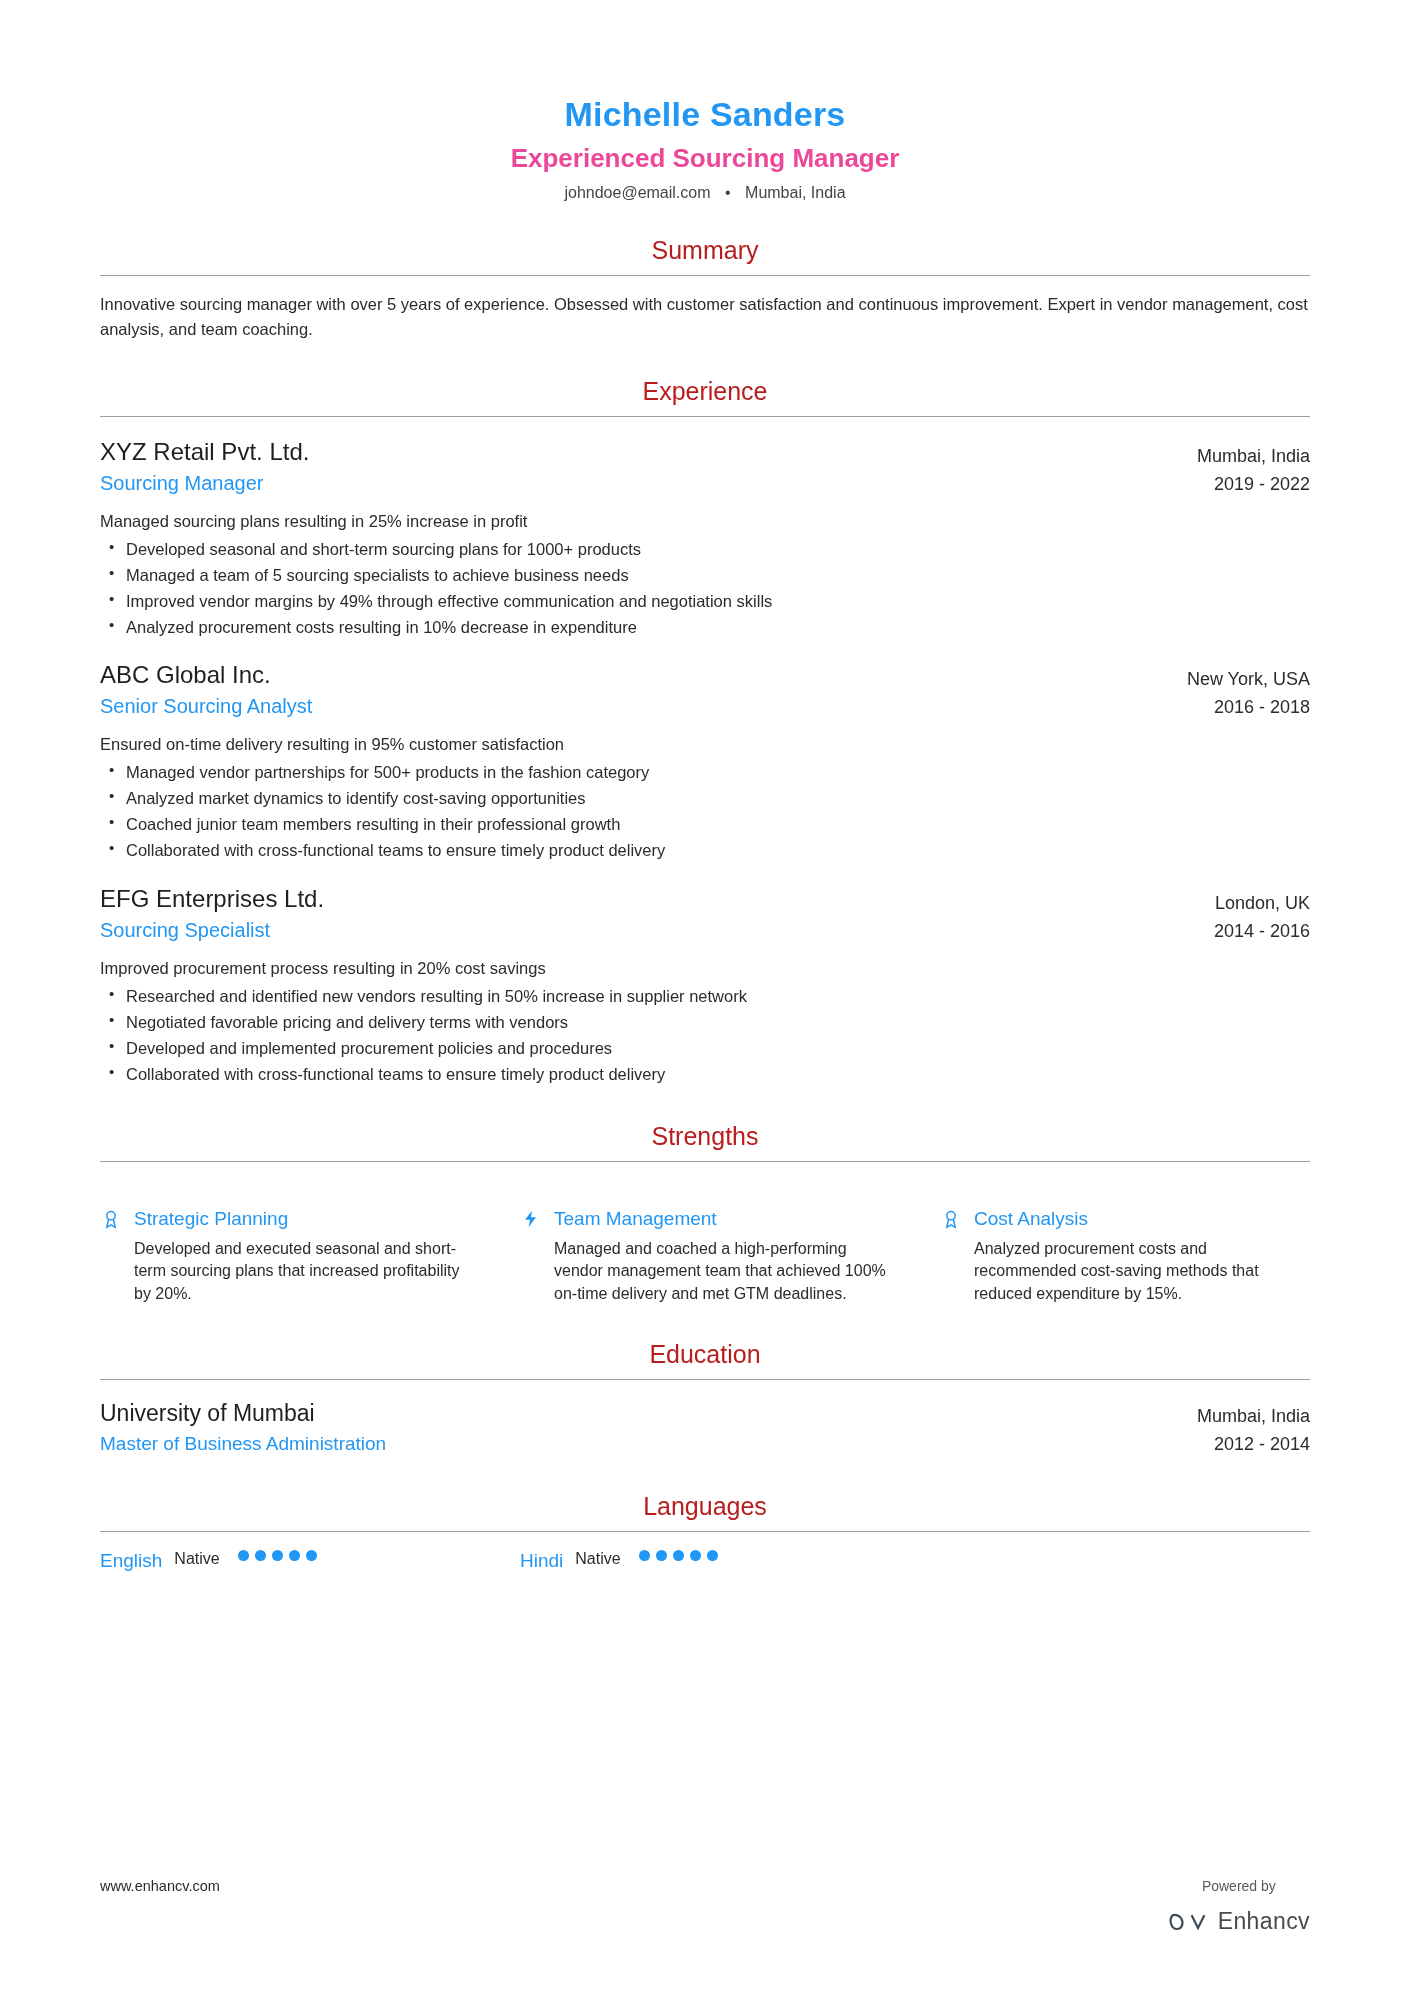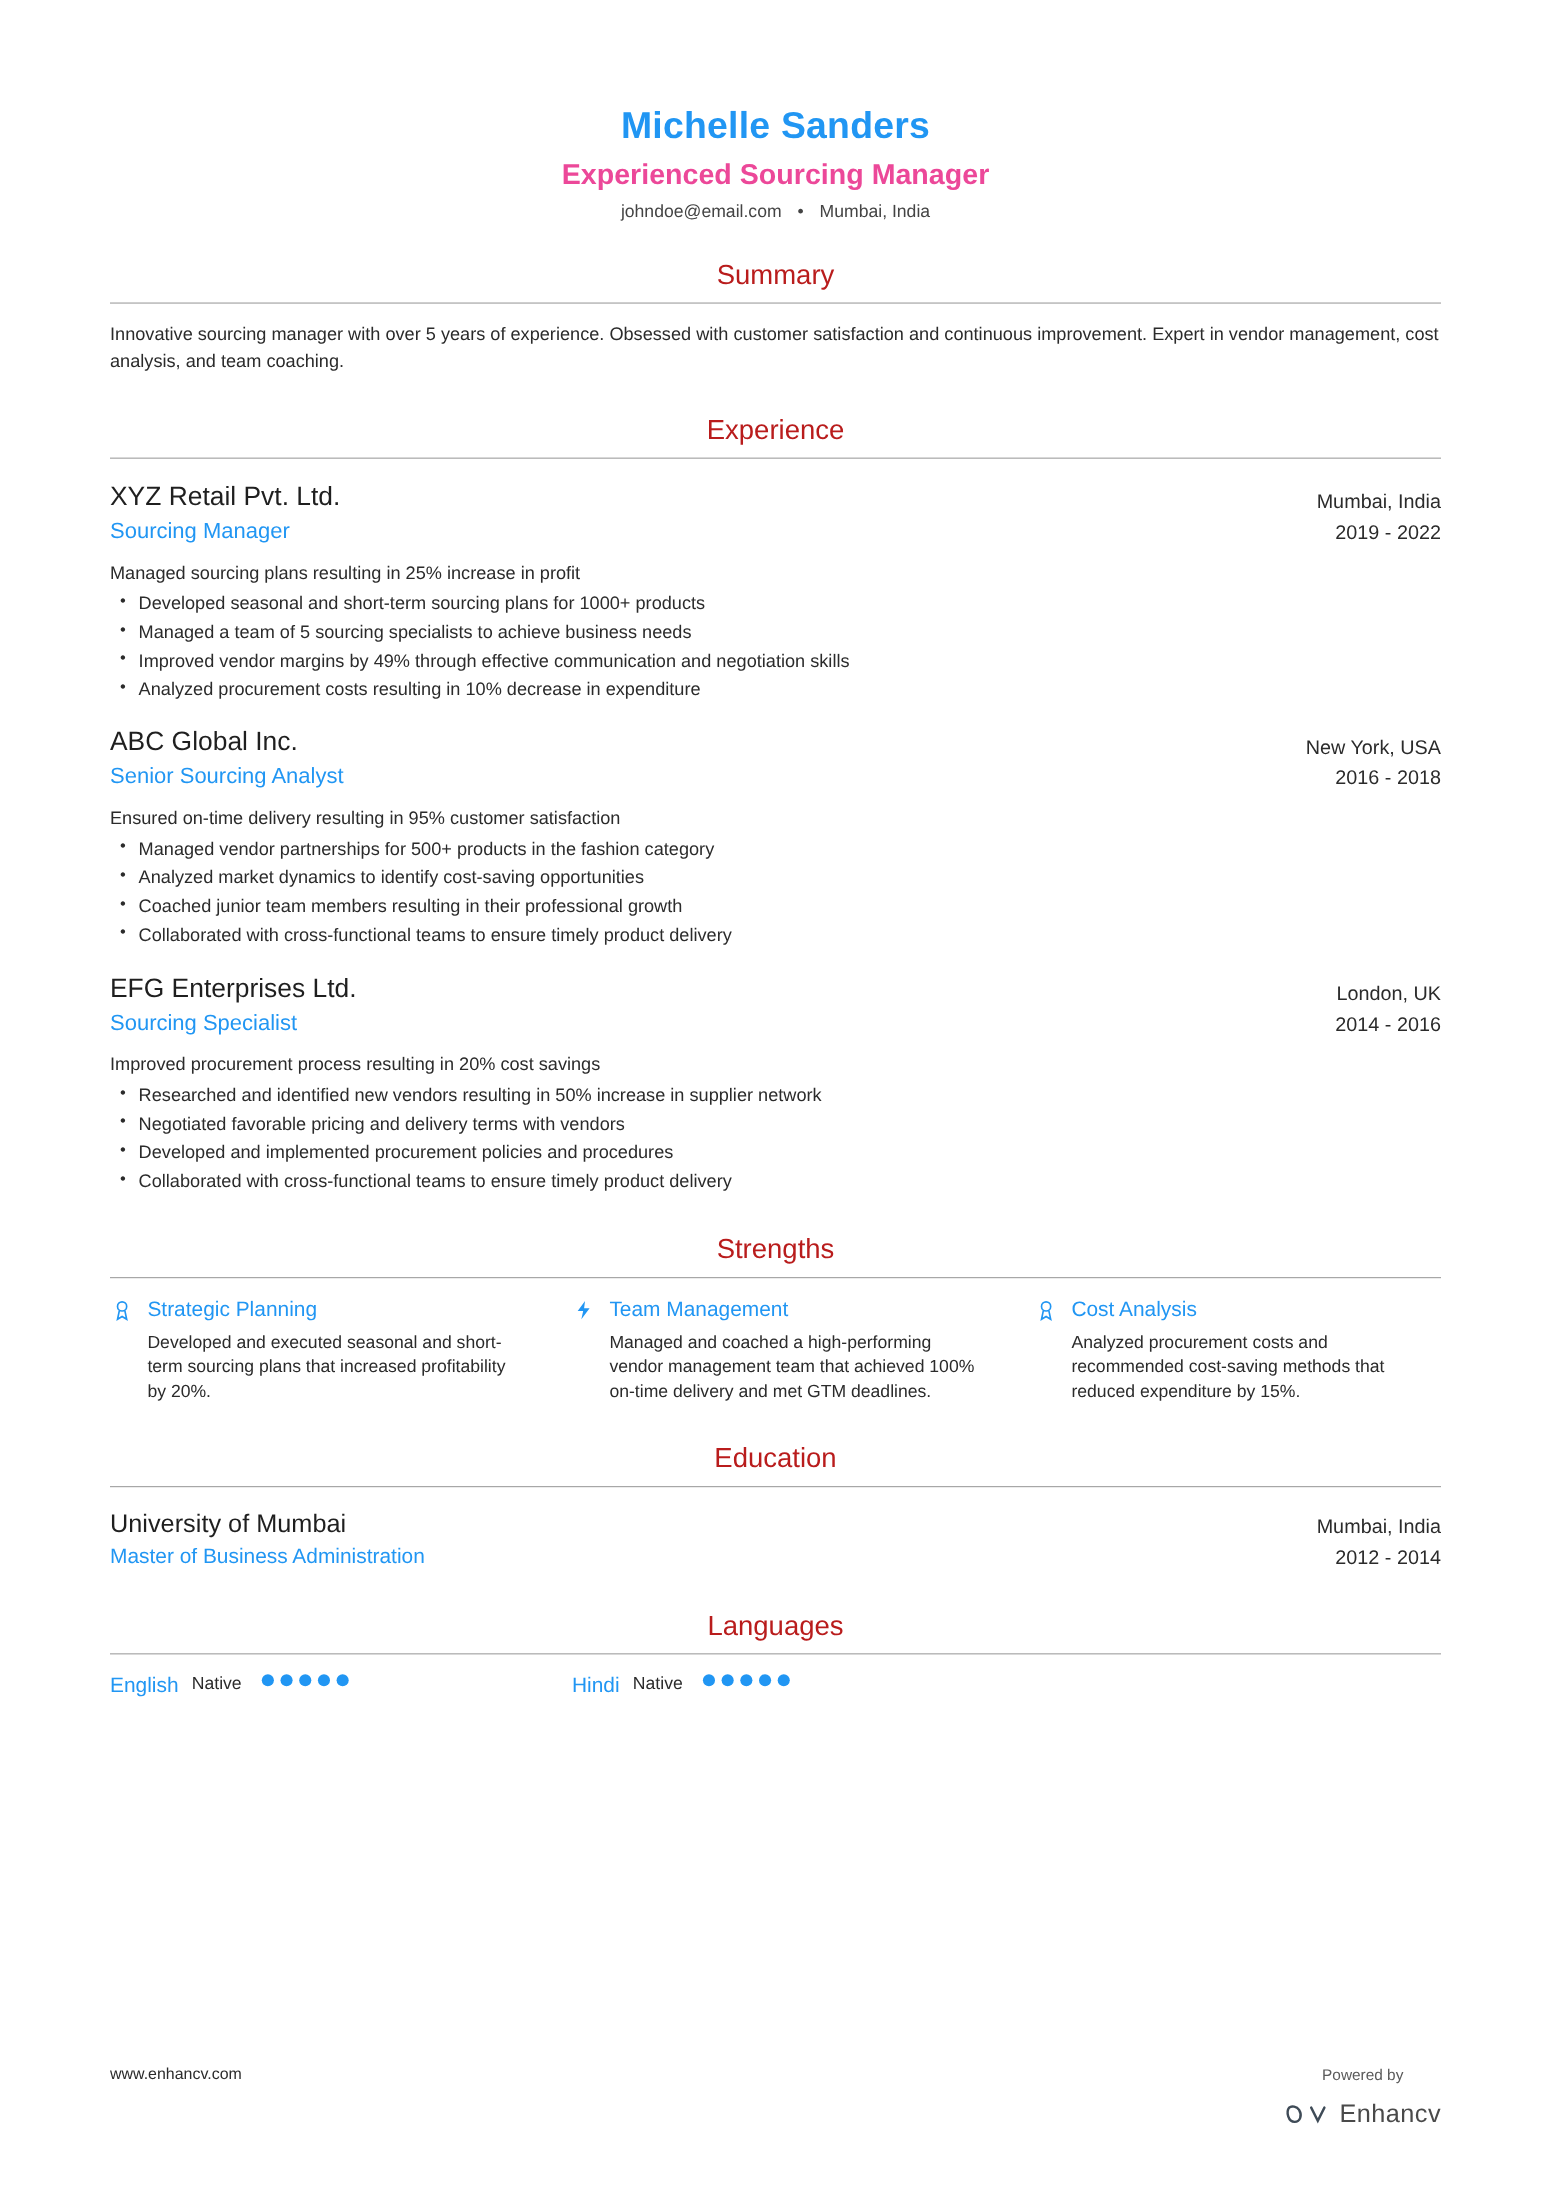--- a/index.html
+++ b/index.html
@@ -135,7 +135,7 @@
     gap: 50px;
     padding-top: 18px;
   }
-  .strength { flex: 1 1 0; }
+  .strength { flex: 1 1 0; margin-top: 28px; }
   .strength-head {
     display: flex;
     align-items: center;

